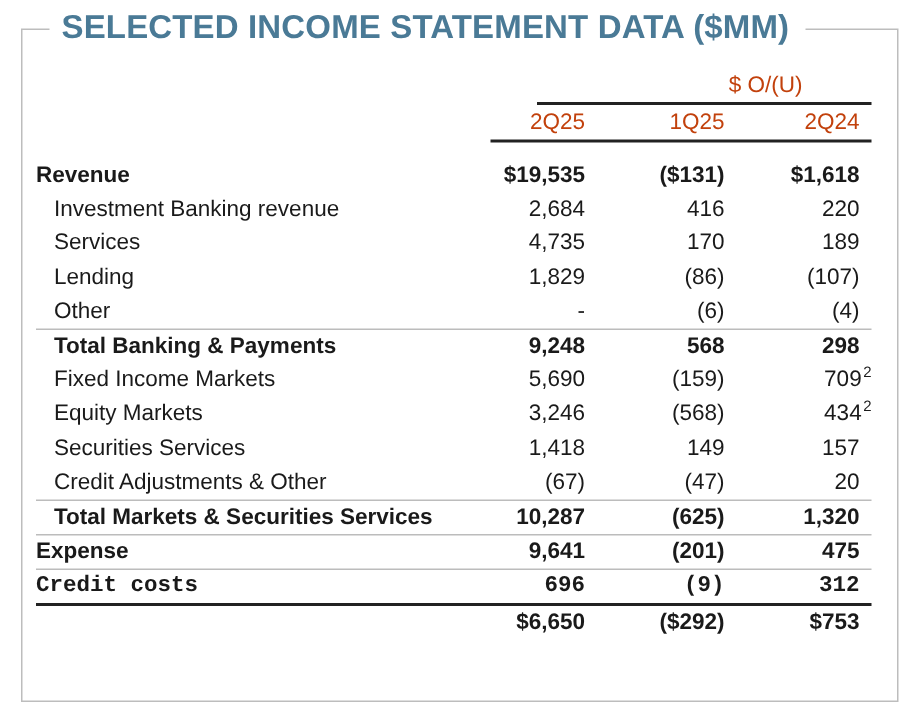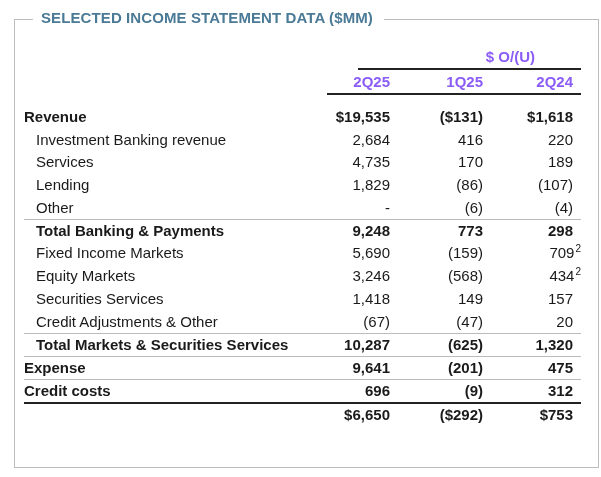--- a/index.html
+++ b/index.html
@@ -8,7 +8,7 @@
   .frame { position:absolute; left:14px; top:19px; width:585px; height:449px;
            border:1px solid #bdbdbd; box-sizing:border-box; }
   .title { position:absolute; left:33px; top:7px; padding:0 11px 0 8px; background:#fff;
-           color:#4a7a96; font-weight:bold; font-size:15px; line-height:22px; letter-spacing:0.1px; }
+           color:#4a7a96; font-weight:bold; font-size:22px; line-height:22px; letter-spacing:0.1px; }
   .tbl { position:absolute; left:24px; top:46px; width:557px; }
   .row { position:relative; height:22.7px; line-height:22.7px; font-size:15px; }
   .row .label { position:absolute; left:0; }

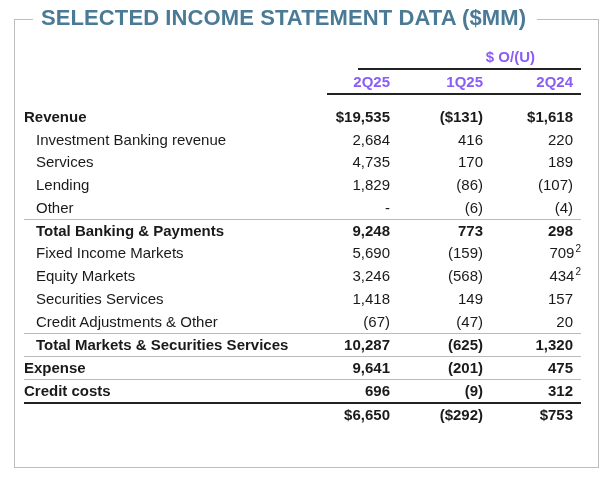--- a/index.html
+++ b/index.html
@@ -16,7 +16,7 @@
   .row .c { position:absolute; text-align:right; }
   .c1 { right:191px; } .c2 { right:98px; } .c3 { right:8px; }
   .bold { font-weight:bold; }
-  .hdr { color:#8b5cf6; font-weight:bold; }
+  .hdr { color:#c2410c; font-weight:normal; }
   .sup { font-size:10px; position:relative; top:-6px; margin-left:1px; }
   .line-top-grey { border-top:1px solid #bcbcbc; }
   .line-top-black { border-top:2px solid #222; }

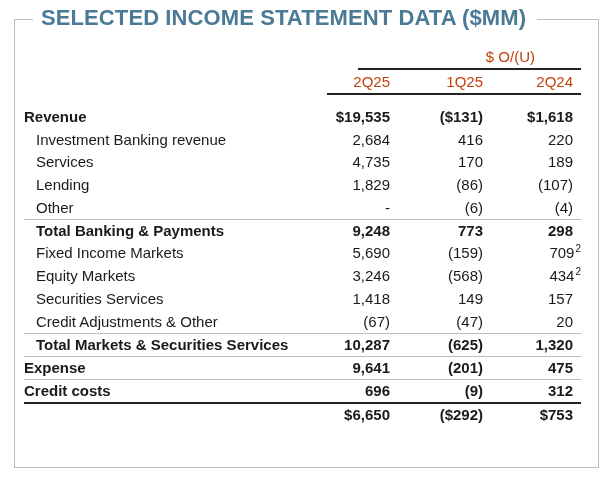--- a/index.html
+++ b/index.html
@@ -75,7 +75,7 @@
       <div class="row bold line-top-grey" style="height: 22px;">
         <span class="label indent">Total Banking &amp; Payments</span>
         <span class="c c1"><span>9,248</span></span>
-        <span class="c c2"><span>773</span></span>
+        <span class="c c2"><span>568</span></span>
         <span class="c c3"><span>298</span></span>
       </div>
       <div class="row">

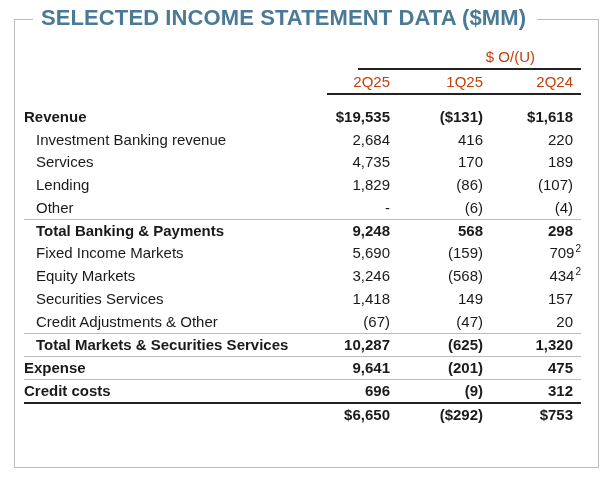--- a/index.html
+++ b/index.html
@@ -114,7 +114,7 @@
         <span class="c c2"><span>(201)</span></span>
         <span class="c c3"><span>475</span></span>
       </div>
-      <div class="row bold line-top-grey" style="height: 22px;">
+      <div class="row bold line-top-grey" style="height: 22px; font-family: Liberation Mono, monospace;">
         <span class="label">Credit costs</span>
         <span class="c c1"><span>696</span></span>
         <span class="c c2"><span>(9)</span></span>

